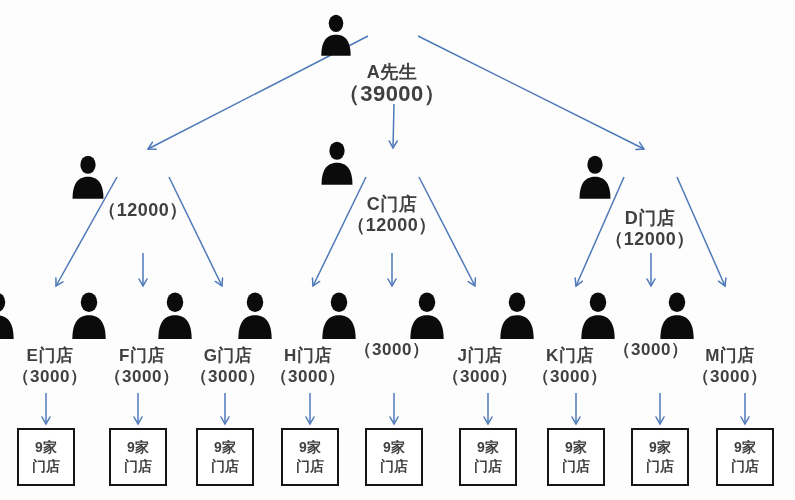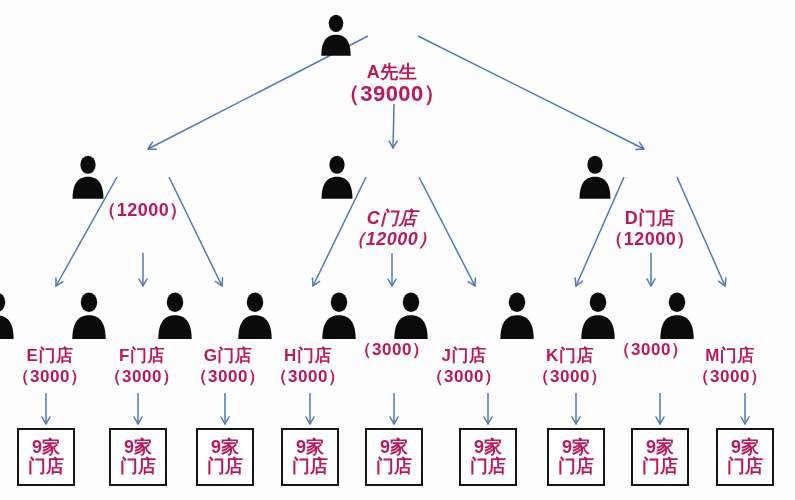--- a/index.html
+++ b/index.html
@@ -7,7 +7,7 @@
     position:relative;width:795px;height:500px;background:#fdfdfd;
     overflow:hidden;
     font-family:"Liberation Sans","DejaVu Sans",sans-serif;
-    color:#be185d;
+    color:#404040;
   }
   #edges-layer{position:absolute;left:0;top:0;z-index:1;}
   .person-node{

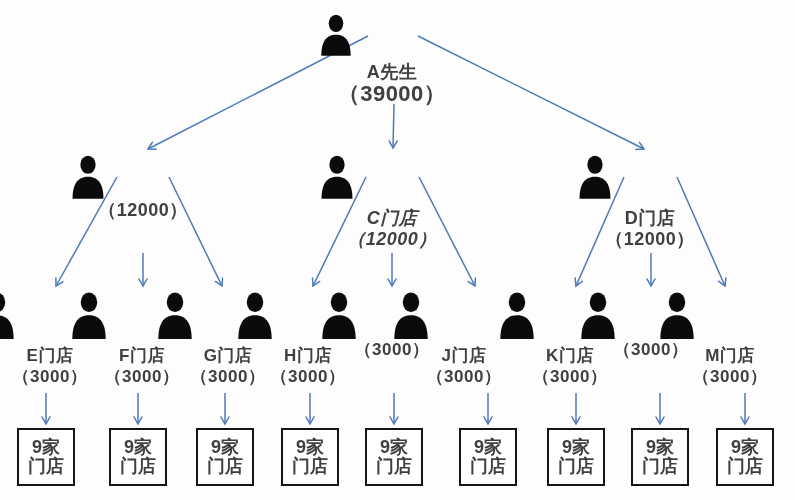--- a/index.html
+++ b/index.html
@@ -89,7 +89,7 @@
     </span>
     <div class="node-value">（12000）</div>
   </div>
-      <div class="person-node lv2" style="left: 317px; top: 154px; font-style: italic;">
+      <div class="person-node lv2" style="left: 317px; top: 140px;">
     <span class="person-icon">
       <svg viewBox="0 0 44 48" aria-hidden="true" style="fill: rgb(11, 11, 11);">
         <ellipse cx="22" cy="10.5" rx="8.4" ry="10"></ellipse>

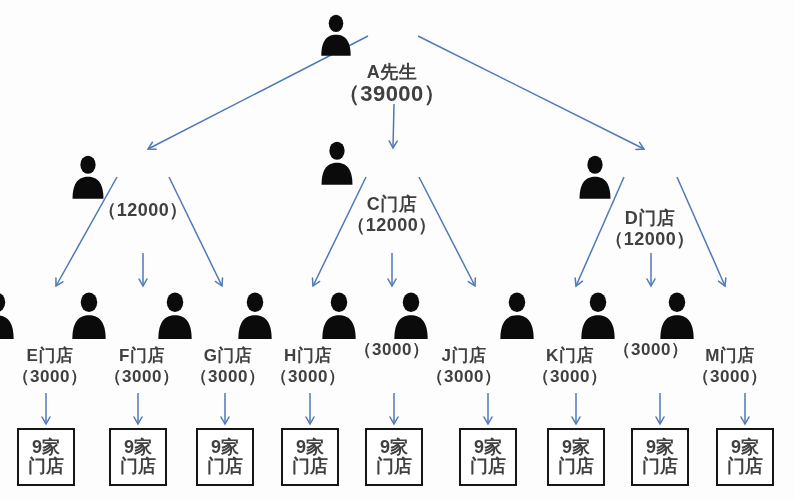--- a/index.html
+++ b/index.html
@@ -158,7 +158,7 @@
     </span>
     <div class="node-value">（3000）</div>
   </div>
-      <div class="person-node lv3" style="left: 389px; top: 292px;">
+      <div class="person-node lv3" style="left: 405px; top: 292px;">
     <span class="person-icon">
       <svg viewBox="0 0 44 48" aria-hidden="true" style="fill: rgb(11, 11, 11);">
         <ellipse cx="22" cy="10.5" rx="8.4" ry="10"></ellipse>

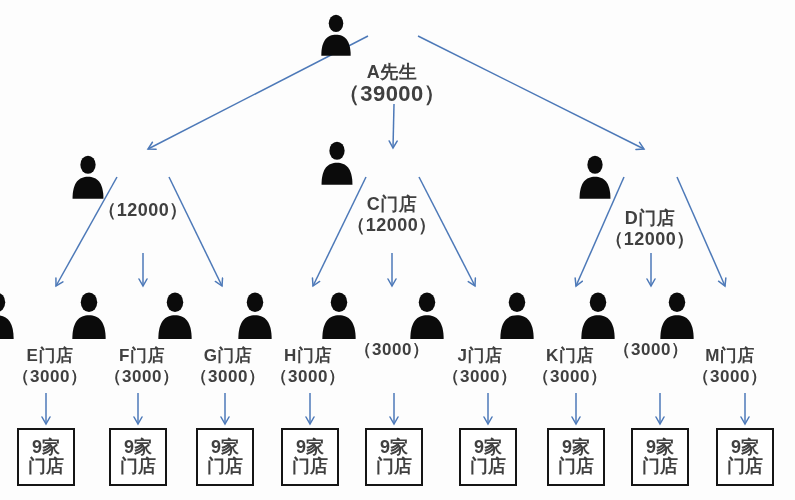--- a/index.html
+++ b/index.html
@@ -32,7 +32,7 @@
     position:absolute;width:54px;height:54px;z-index:2;
     border:2px solid #151515;background:#fff;
     display:flex;flex-direction:column;align-items:center;justify-content:center;
-    font-weight:700;font-size:18px;line-height:19px;text-align:center;
+    font-weight:700;font-size:14px;line-height:19px;text-align:center;
   }
 </style>
 </head>

